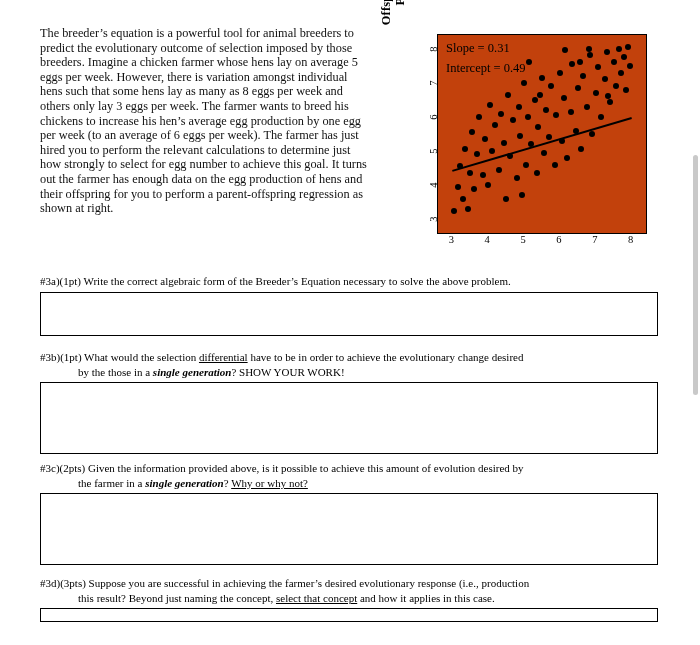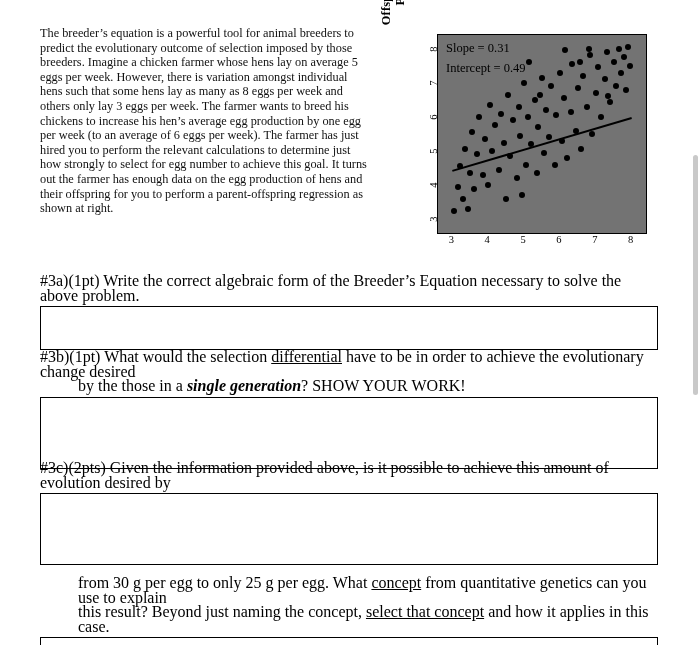--- a/index.html
+++ b/index.html
@@ -85,7 +85,7 @@
     width: 208px;
     height: 198px;
     border: 1px solid #000;
-    background: #737373;
+    background: #c2410c;
     overflow: hidden;
   }
   .dot {

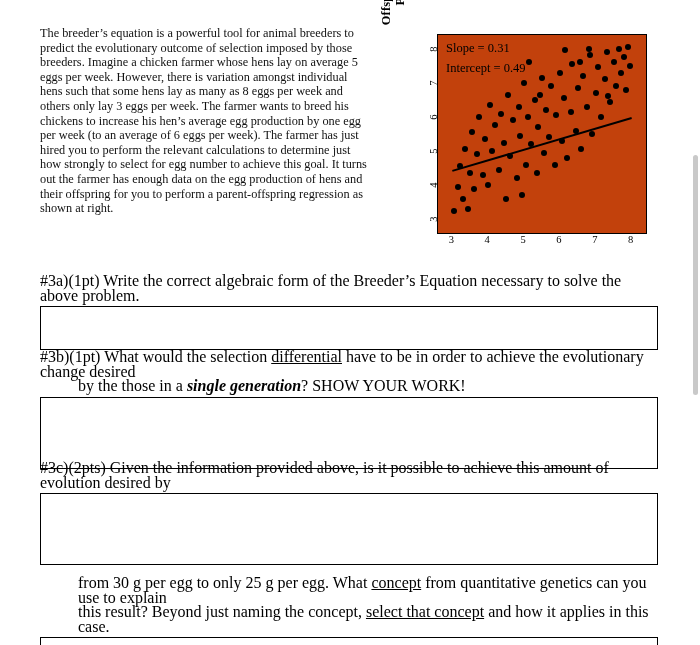--- a/index.html
+++ b/index.html
@@ -141,7 +141,7 @@
     width: 618px;
   }
   .q-text {
-    font-size: 16px;
+    font-size: 11px;
     line-height: 14.6px;
     margin: 0 0 3px 0;
   }

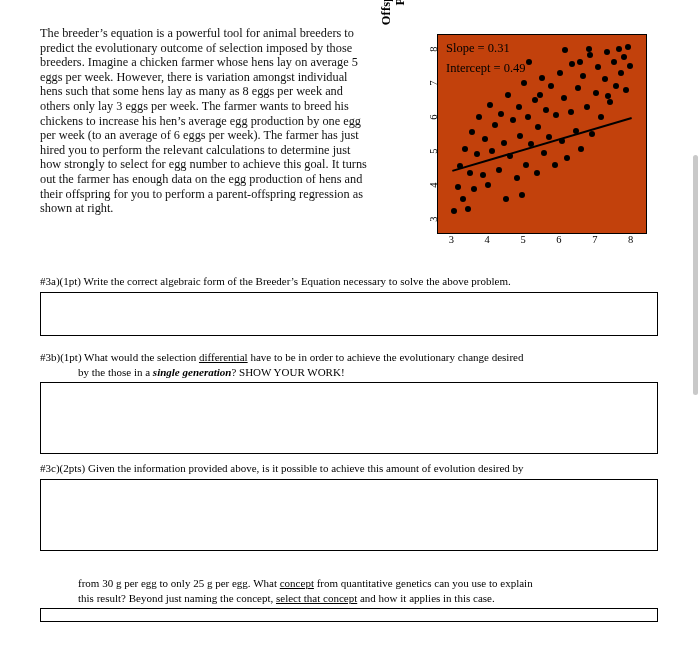--- a/index.html
+++ b/index.html
@@ -309,6 +309,7 @@
   <div class="question-block" style="top:461px;">
     <p class="q-text">
       <span>#3c)(2pts) Given the information provided above, is it possible to achieve this amount of evolution desired by</span>
+      <span class="q-indent"><span>the farmer in a </span><span class="bi">single generation</span><span>? </span><span class="u">Why or why not?</span></span>
     </p>
     <div class="answer-box" style="height:72px;"></div>
   </div>

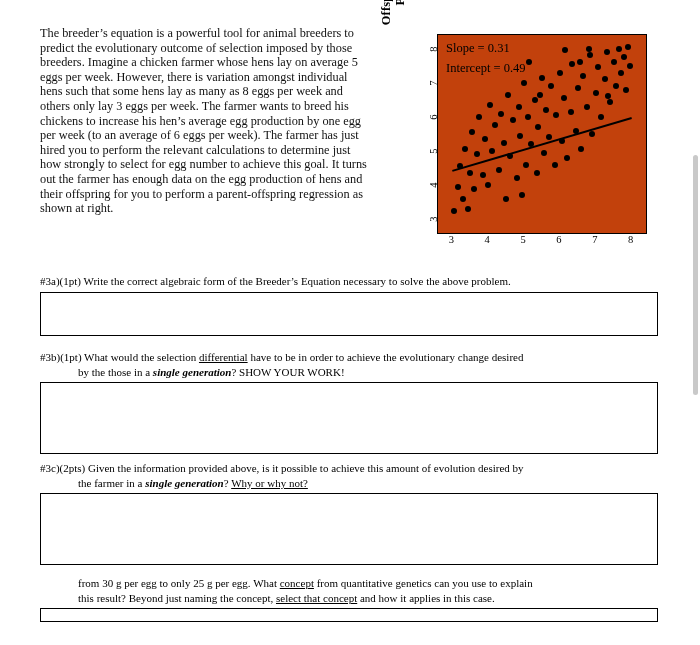--- a/index.html
+++ b/index.html
@@ -316,6 +316,7 @@
 
   <div class="question-block" style="top:576px;">
     <p class="q-text">
+      <span>#3d)(3pts) Suppose you are successful in achieving the farmer’s desired evolutionary response (i.e., production</span>
       <span class="q-indent"><span>from 30 g per egg to only 25 g per egg. What </span><span class="u">concept</span><span> from quantitative genetics can you use to explain</span></span>
       <span class="q-indent"><span>this result? Beyond just naming the concept, </span><span class="u">select that concept</span><span> and how it applies in this case.</span></span>
     </p>

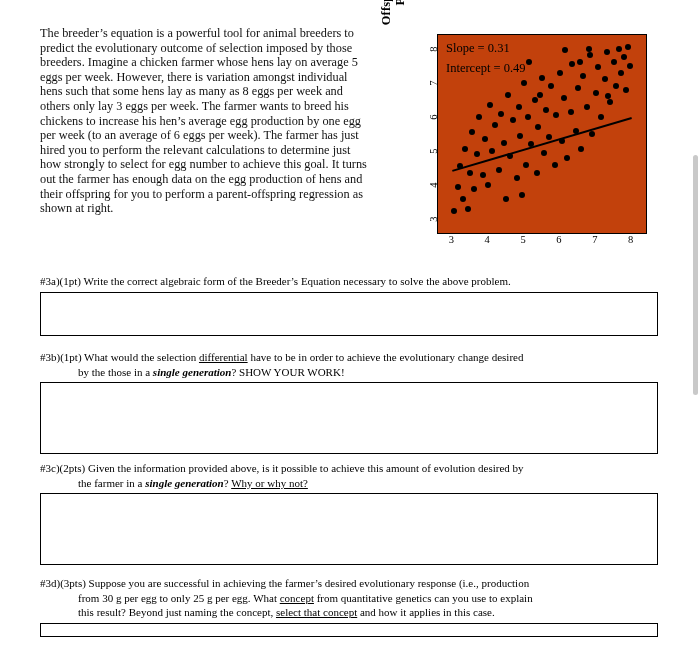--- a/index.html
+++ b/index.html
@@ -317,7 +317,6 @@
   <div class="question-block" style="top:576px;">
     <p class="q-text">
       <span>#3d)(3pts) Suppose you are successful in achieving the farmer’s desired evolutionary response (i.e., production</span>
-      <span class="q-indent"><span>from 30 g per egg to only 25 g per egg. What </span><span class="u">concept</span><span> from quantitative genetics can you use to explain</span></span>
       <span class="q-indent"><span>this result? Beyond just naming the concept, </span><span class="u">select that concept</span><span> and how it applies in this case.</span></span>
     </p>
     <div class="answer-box" style="height:14px;"></div>

